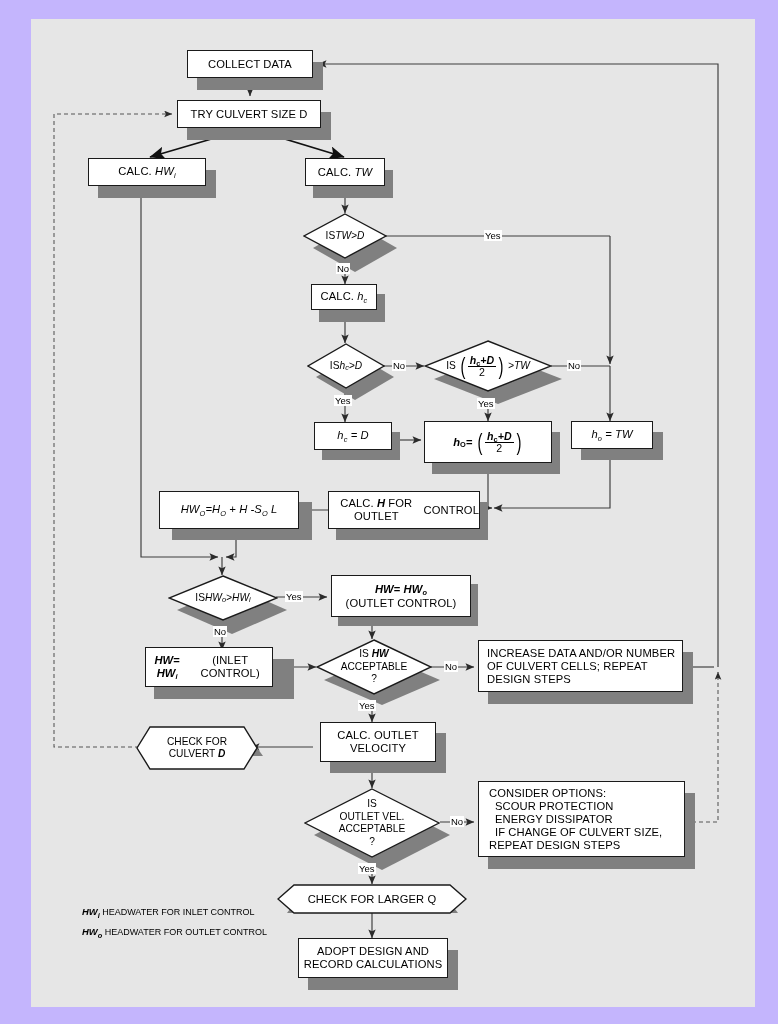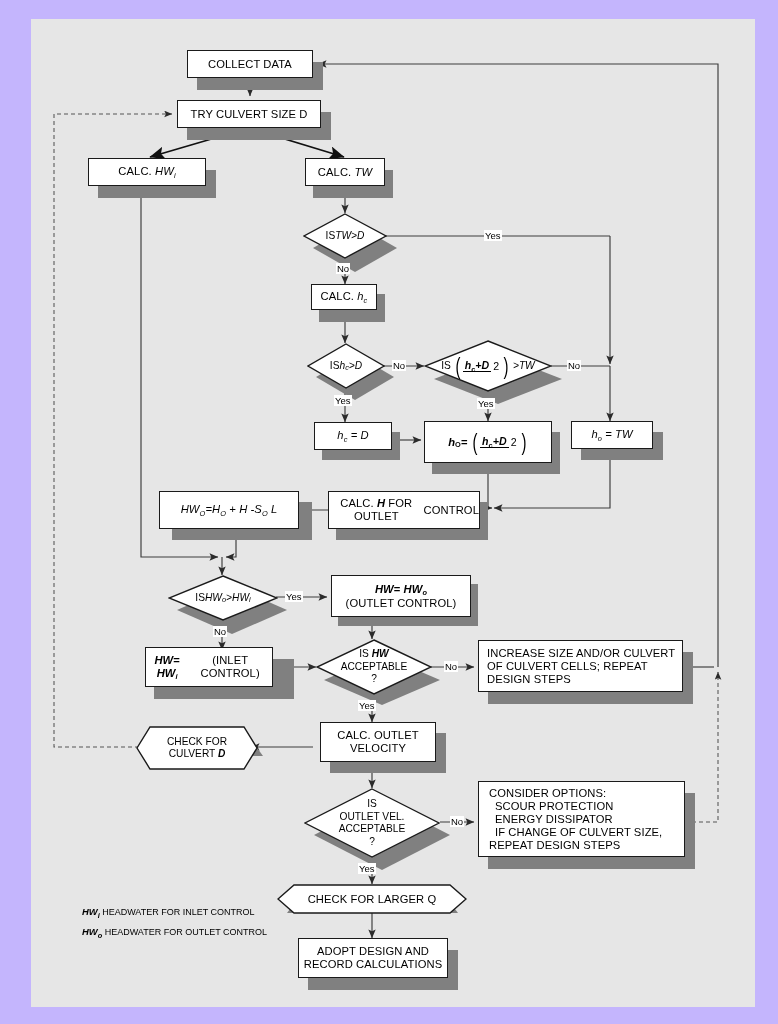--- a/index.html
+++ b/index.html
@@ -26,7 +26,7 @@
   .hexo{position:absolute;}
   .hexo .htext{position:absolute;left:0;top:0;width:100%;height:100%;
         display:flex;align-items:center;justify-content:center;text-align:center;}
-  .frac{display:inline-flex;align-items:center;vertical-align:middle;
+  .frac{display:inline-flex;flex-direction:column;align-items:center;vertical-align:middle;
         line-height:1.02;margin:0 1px;}
   .frac .num{border-bottom:1.1px solid #000;padding:0 2px;font-size:10.6px;}
   .frac .den{padding:0 2px;font-size:10.6px;}

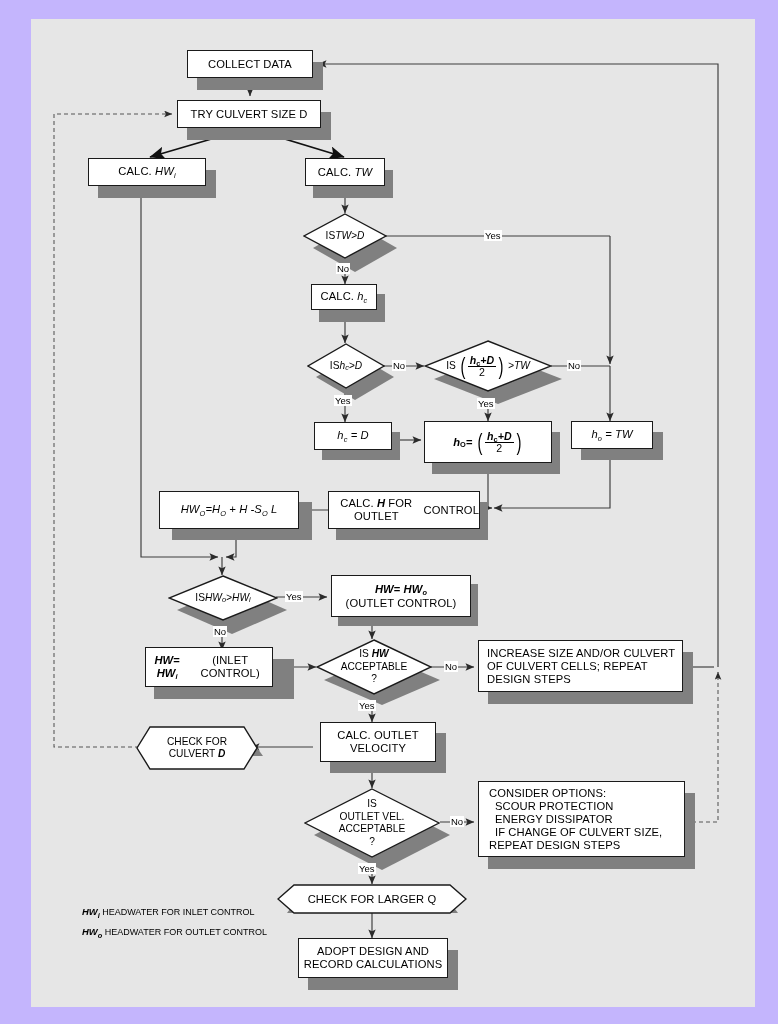--- a/index.html
+++ b/index.html
@@ -281,7 +281,7 @@
   </div>
 
   <div class="node boxshape txt leftalign" style="left:478px;top:640px;width:205px;height:52px;flex-direction:column;align-items:flex-start;justify-content:center;">
-    <span>INCREASE SIZE AND/OR CULVERT</span>
+    <span>INCREASE DATA AND/OR NUMBER</span>
     <span>OF CULVERT CELLS; REPEAT</span>
     <span>DESIGN STEPS</span>
   </div>

